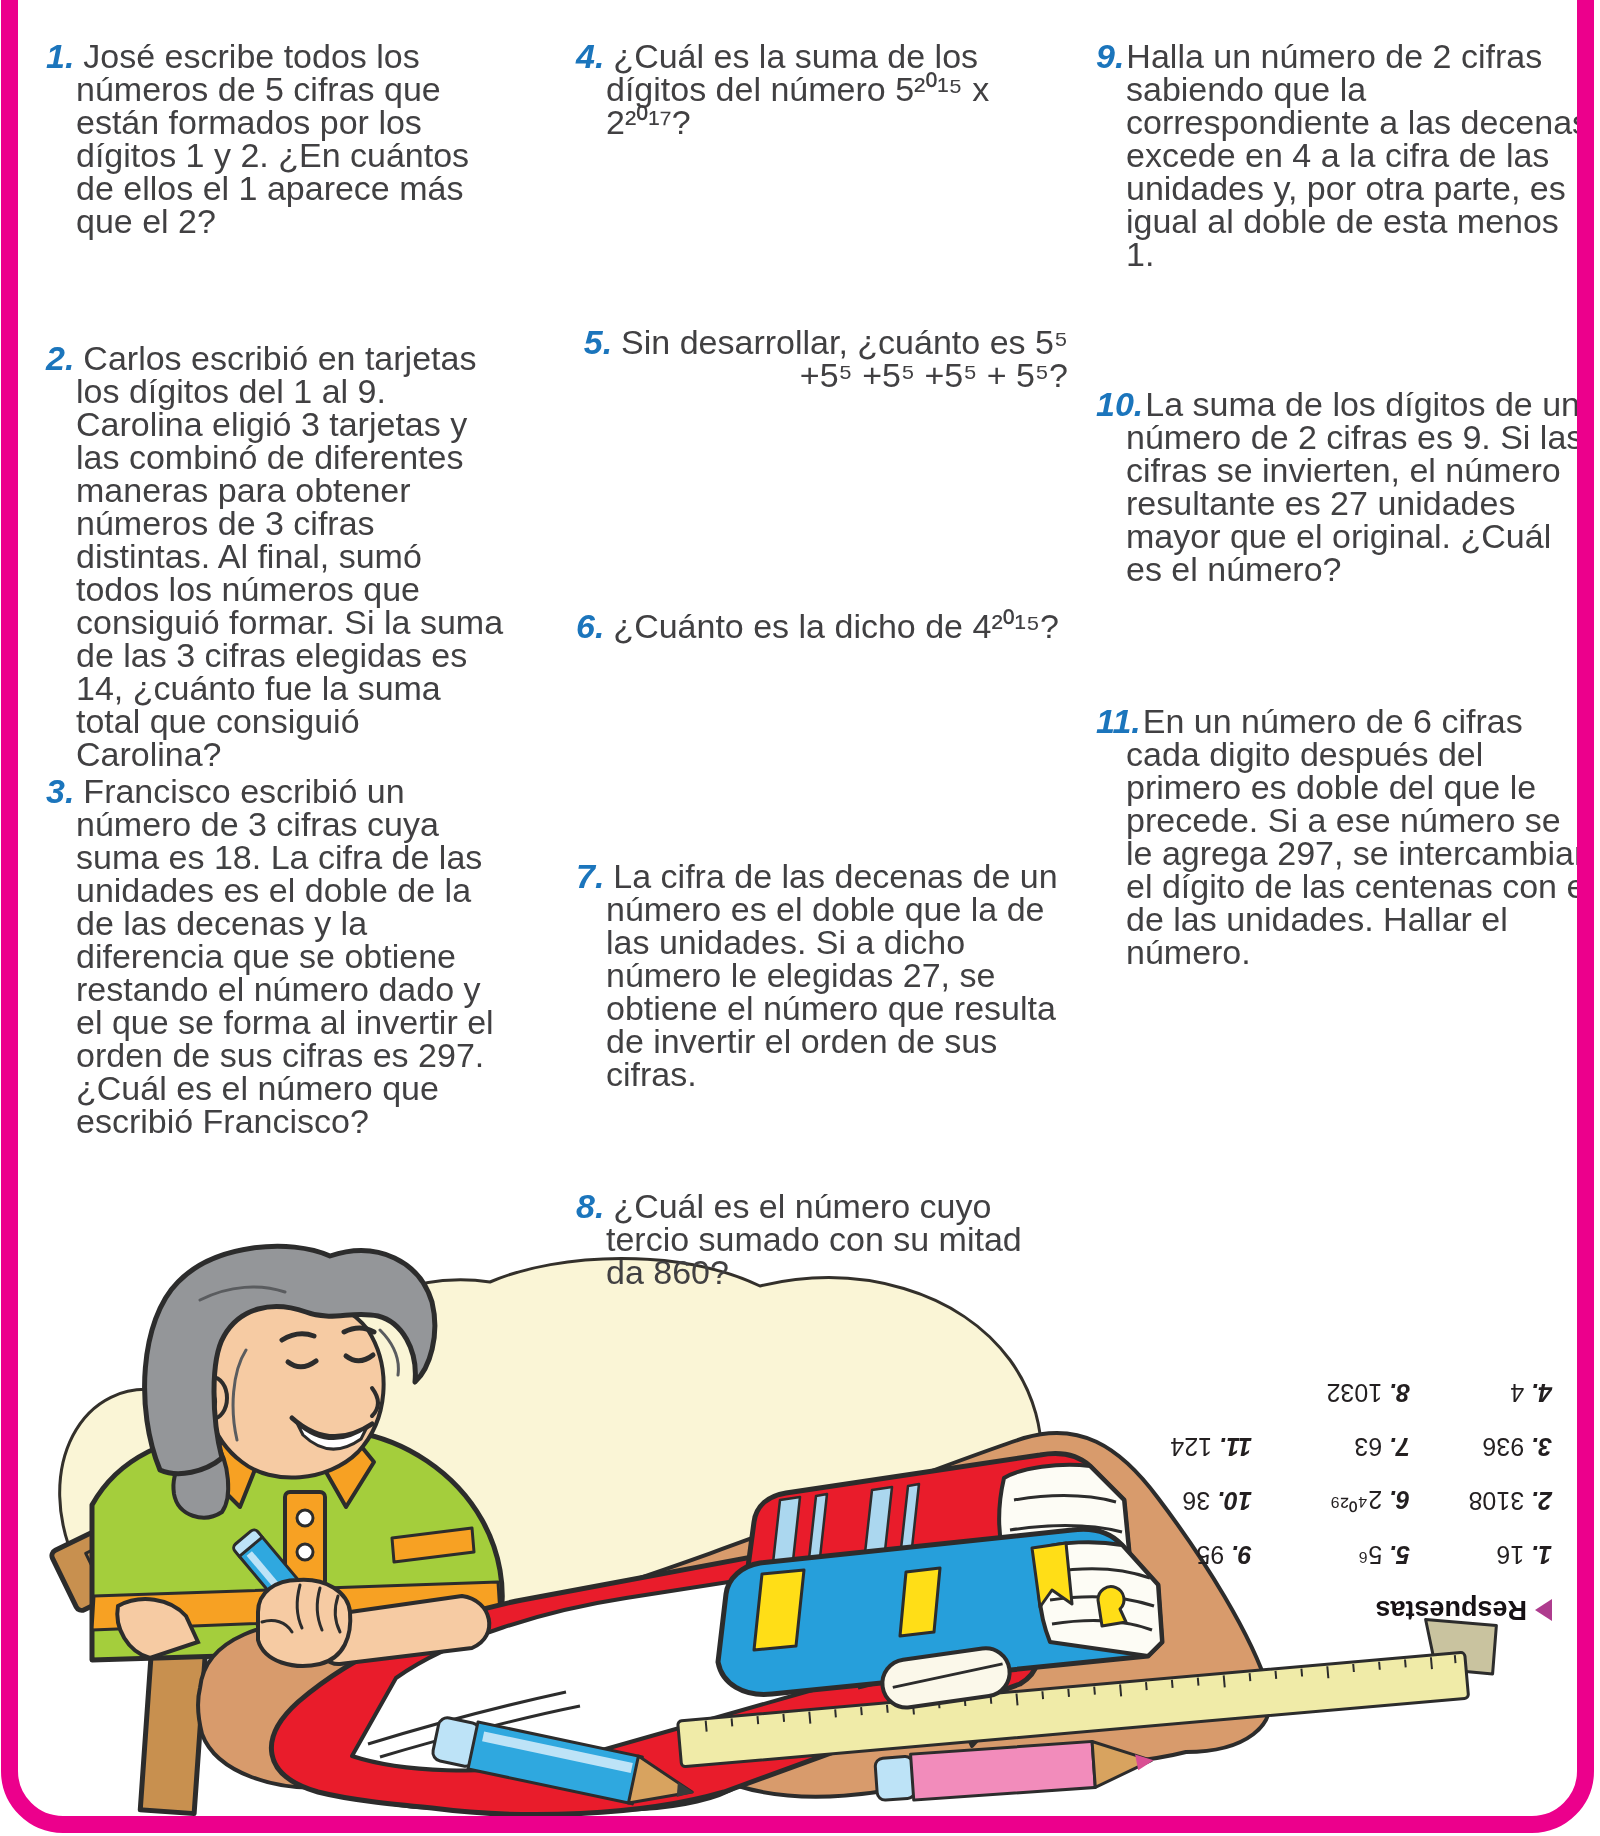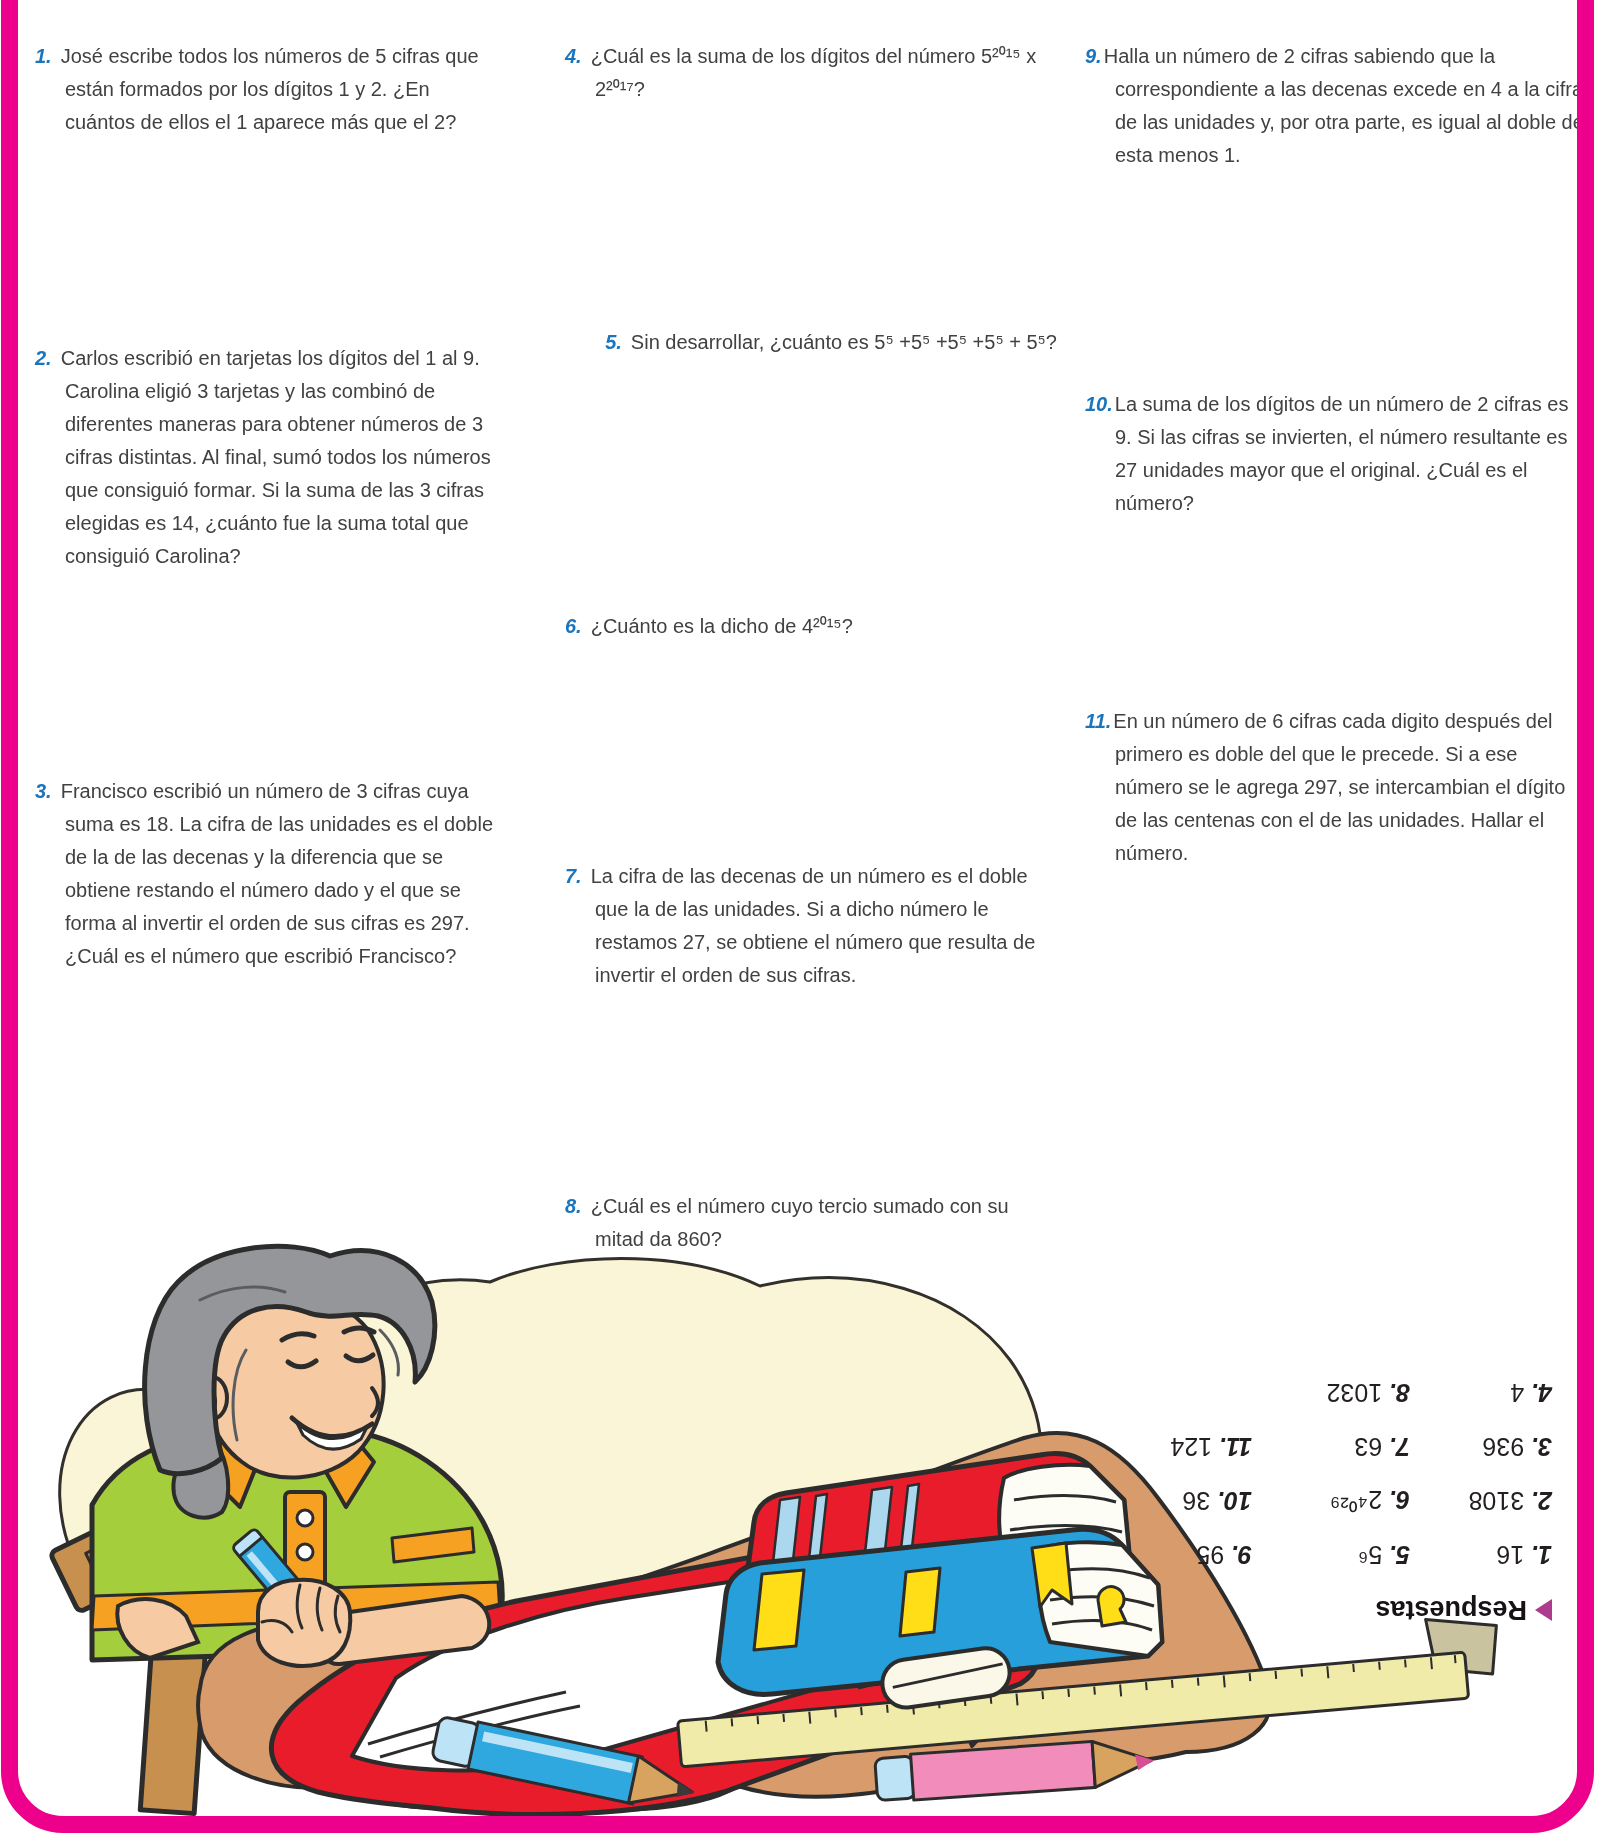--- a/index.html
+++ b/index.html
@@ -15,8 +15,8 @@
   }
   
   .problem{
-    position:absolute;font-size:20px;line-height:33px;color:#414042;
-    padding-left:30px;text-indent:-30px;z-index:4;
+    position:absolute;font-size:34px;line-height:33px;color:#414042;
+    padding-left:30px;text-indent:-30px;z-index:4;margin-left:11px;
   }
   .problem .num{color:#1B75BC;font-weight:700;font-style:italic;margin-right:9px;}
   .problem.tight .num{margin-right:2px;}

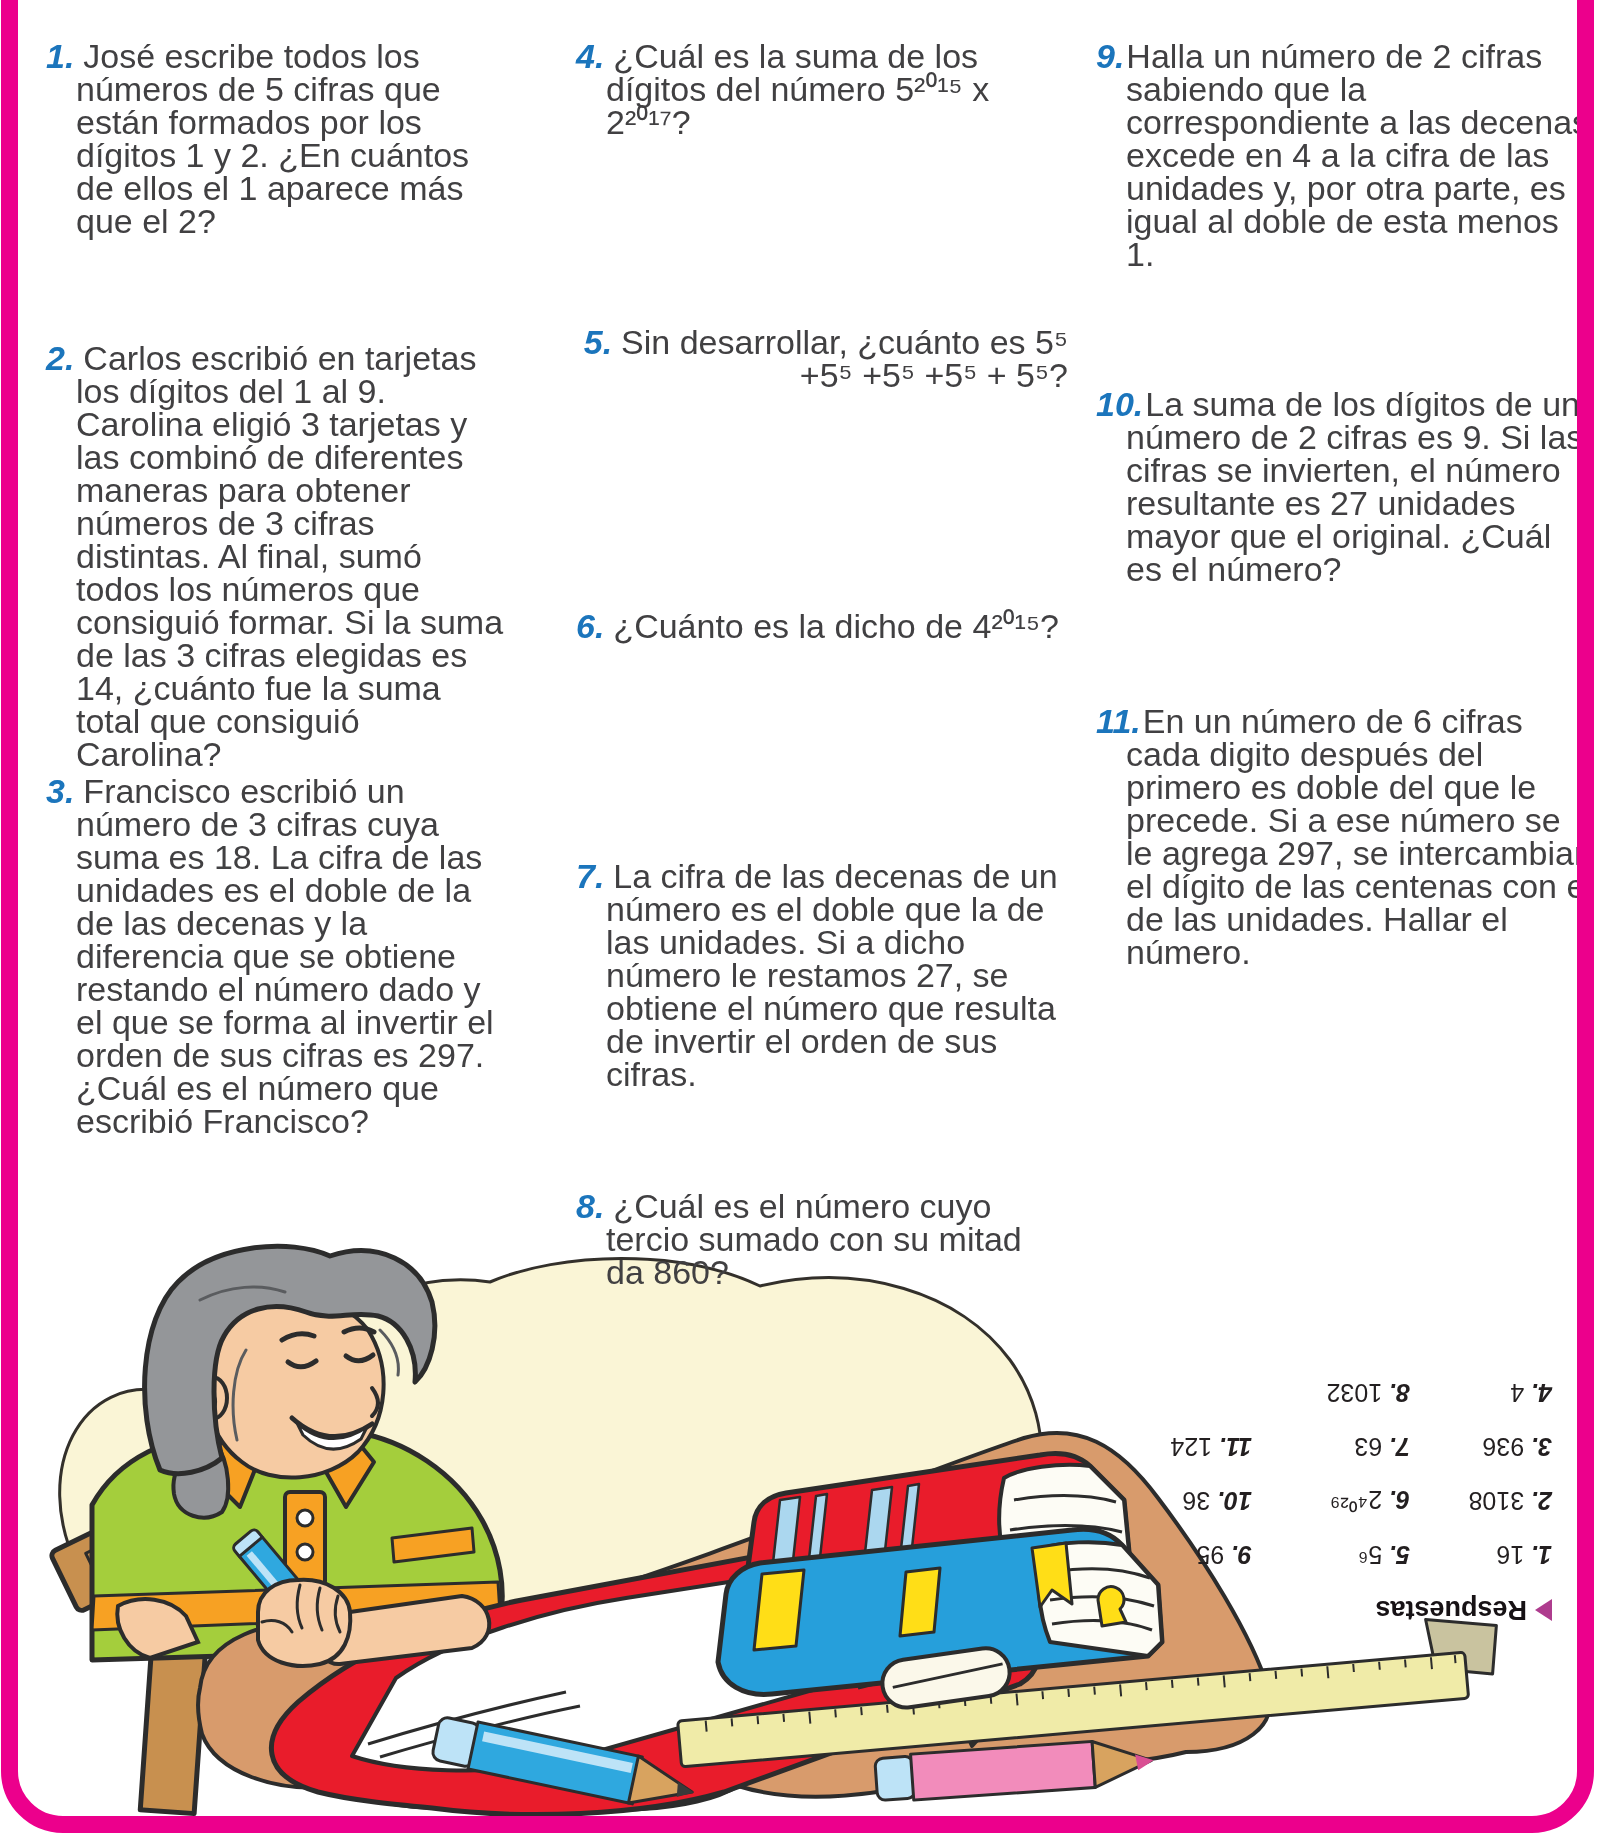--- a/index.html
+++ b/index.html
@@ -176,7 +176,7 @@
 <div class="problem pb4"><span class="num">4.</span><span>¿Cuál es la suma de los dígitos del número 5²⁰¹⁵ x 2²⁰¹⁷?</span></div>
 <div class="problem pb5"><span class="num">5.</span><span>Sin desarrollar, ¿cuánto es 5⁵ +5⁵ +5⁵ +5⁵ + 5⁵?</span></div>
 <div class="problem pb6"><span class="num">6.</span><span>¿Cuánto es la dicho de 4²⁰¹⁵?</span></div>
-<div class="problem pb7"><span class="num">7.</span><span>La cifra de las decenas de un número es el doble que la de las unidades. Si a dicho número le restamos 27, se obtiene el número que resulta de invertir el orden de sus cifras.</span></div>
+<div class="problem pb7"><span class="num">7.</span><span>La cifra de las decenas de un número es el doble que la de las unidades. Si a dicho número le elegidas 27, se obtiene el número que resulta de invertir el orden de sus cifras.</span></div>
 <div class="problem pb8"><span class="num">8.</span><span>¿Cuál es el número cuyo tercio sumado con su mitad da 860?</span></div>
 <div class="problem pb9 tight"><span class="num">9.</span><span>Halla un número de 2 cifras sabiendo que la correspondiente a las decenas excede en 4 a la cifra de las unidades y, por otra parte, es igual al doble de esta menos 1.</span></div>
 <div class="problem pb10 tight"><span class="num">10.</span><span>La suma de los dígitos de un número de 2 cifras es 9. Si las cifras se invierten, el número resultante es 27 unidades mayor que el original. ¿Cuál es el número?</span></div>

